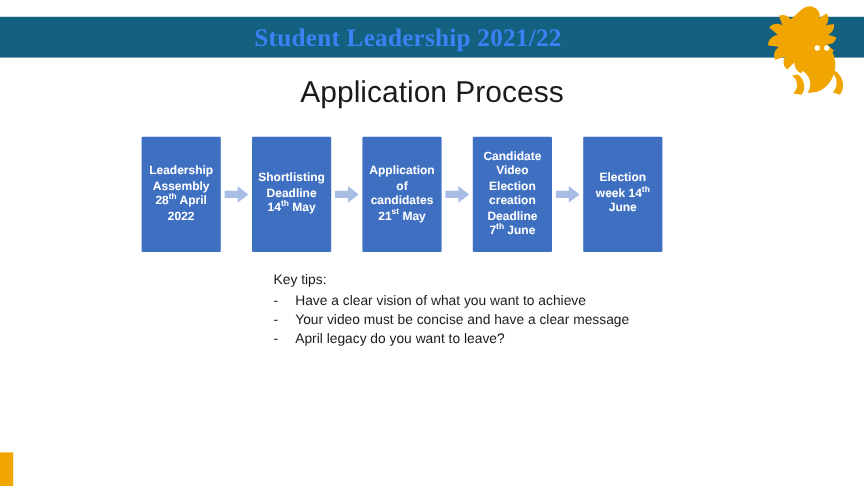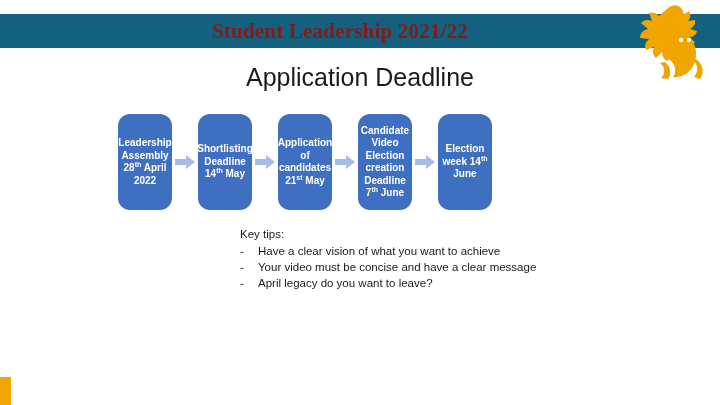--- a/index.html
+++ b/index.html
@@ -38,7 +38,7 @@
     height: 18px;
     line-height: 34px;
     text-align: center;
-    color: #7f1d1d;
+    color: #3b82f6;
     font-size: 21px;
     font-weight: bold;
     font-family: "Liberation Serif", serif;

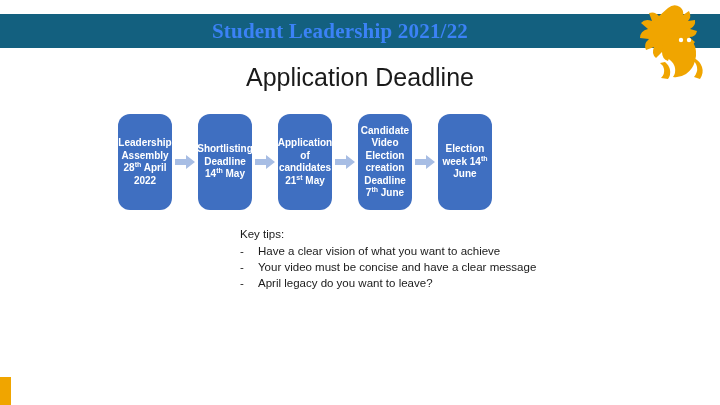--- a/index.html
+++ b/index.html
@@ -160,7 +160,7 @@
     </svg>
   </div>
 
-  <div class="slide-title">Application Deadline</div>
+  <div class="slide-title">Application Process</div>
 
   <div class="flow">
 

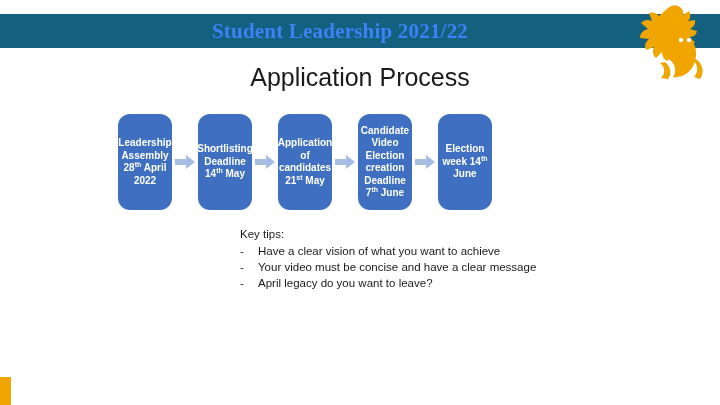--- a/index.html
+++ b/index.html
@@ -74,7 +74,7 @@
     align-items: center;
   }
   .flow-box {
-    width: 54px;
+    width: 66px;
     height: 96px;
     background: #3f6fc1;
     color: #ffffff;
@@ -87,7 +87,7 @@
     font-weight: bold;
     padding: 0 4px;
     box-sizing: border-box;
-    border-radius: 12px;
+    border-radius: 1px;
   }
   .flow-box span { display: block; }
   .arrow {

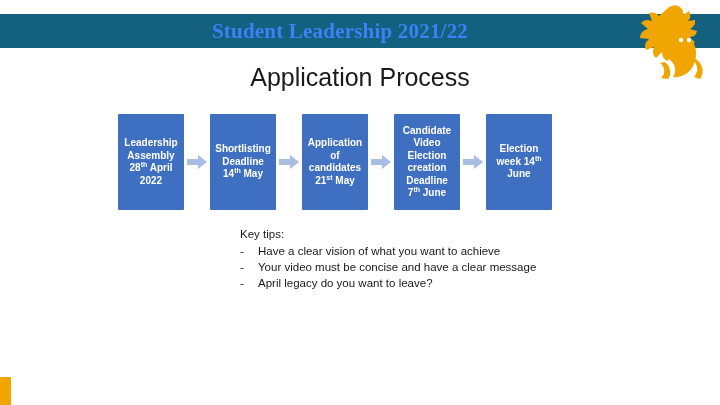--- a/index.html
+++ b/index.html
@@ -106,7 +106,7 @@
   
   .tips {
     position: absolute;
-    left: 240px;
+    left: 228px;
     top: 226px;
     width: 300px;
     font-size: 11.5px;

